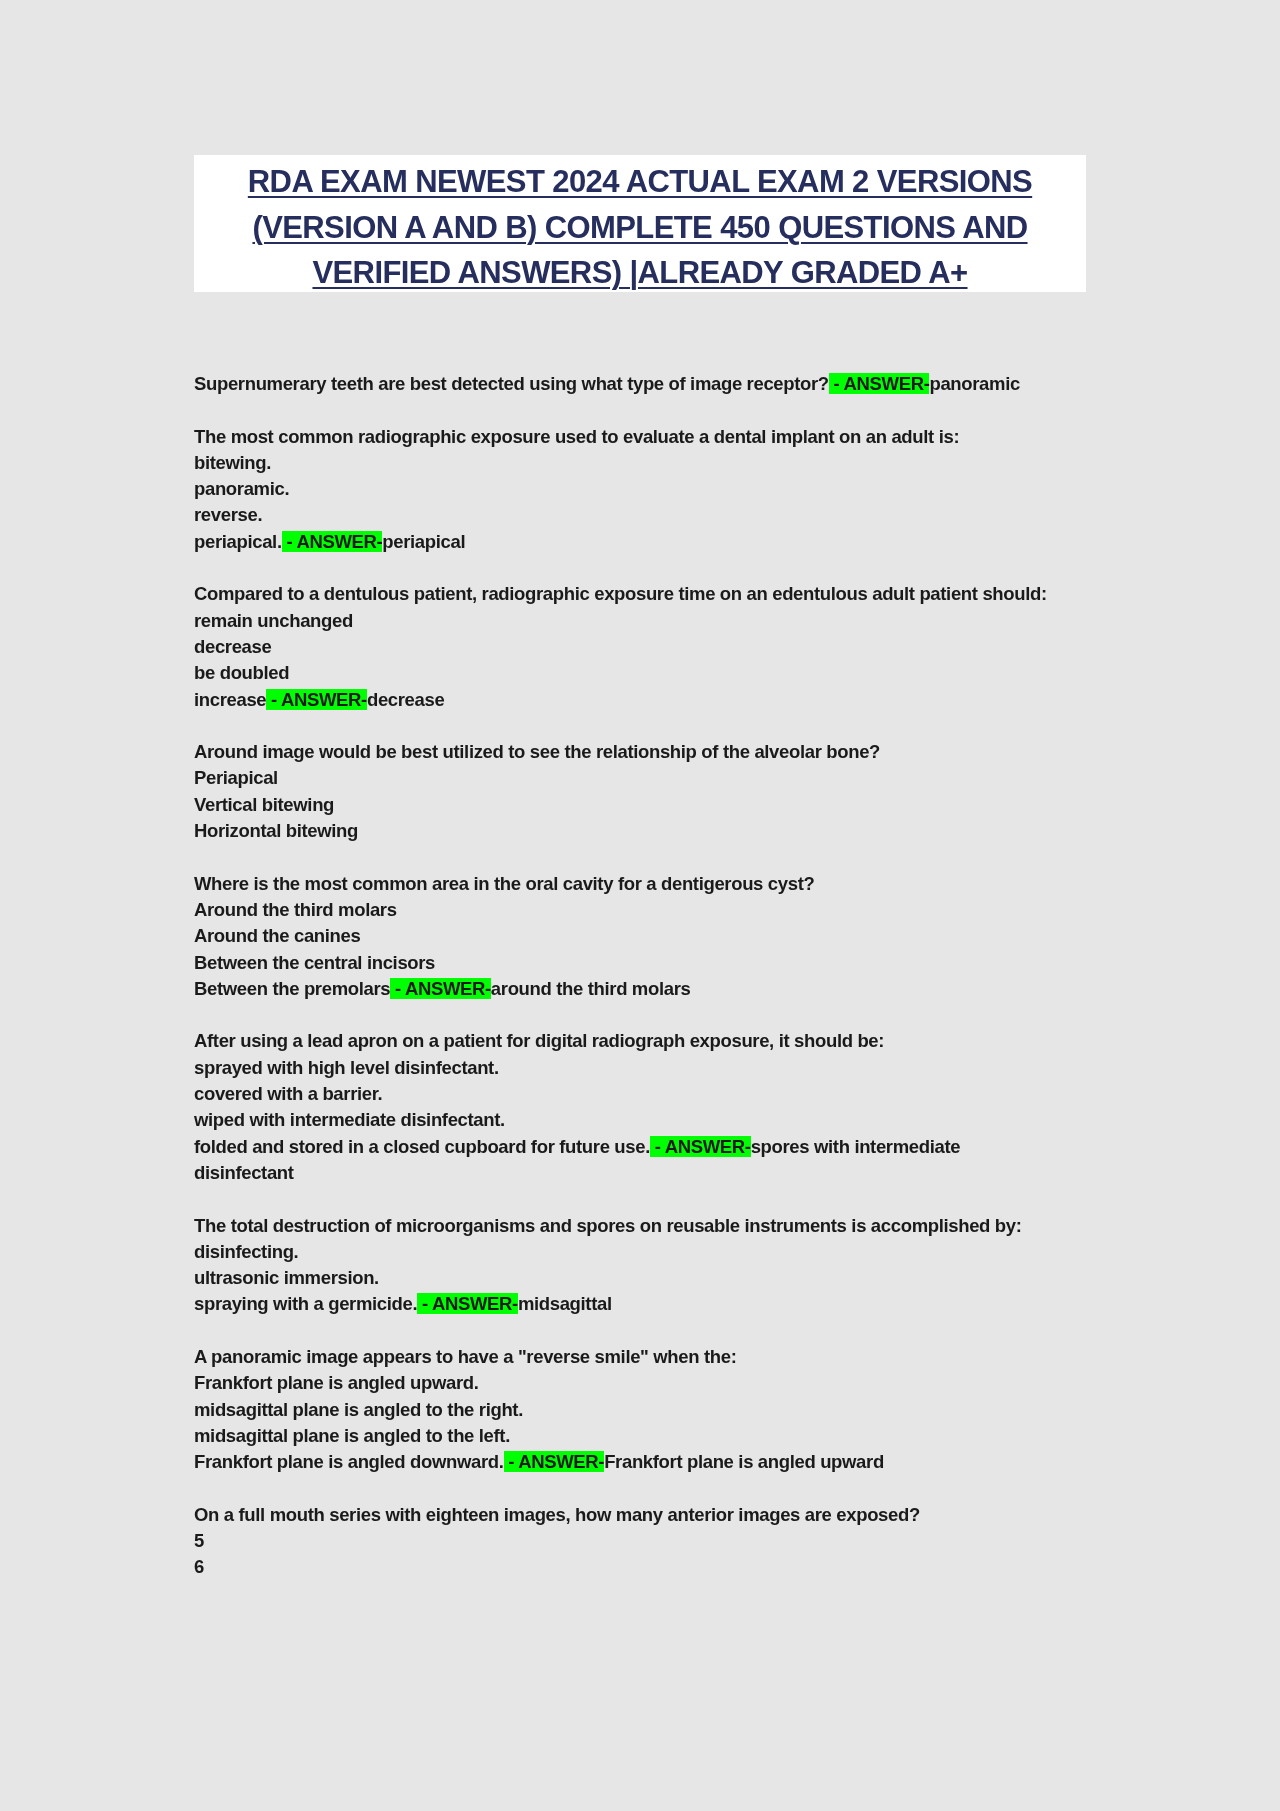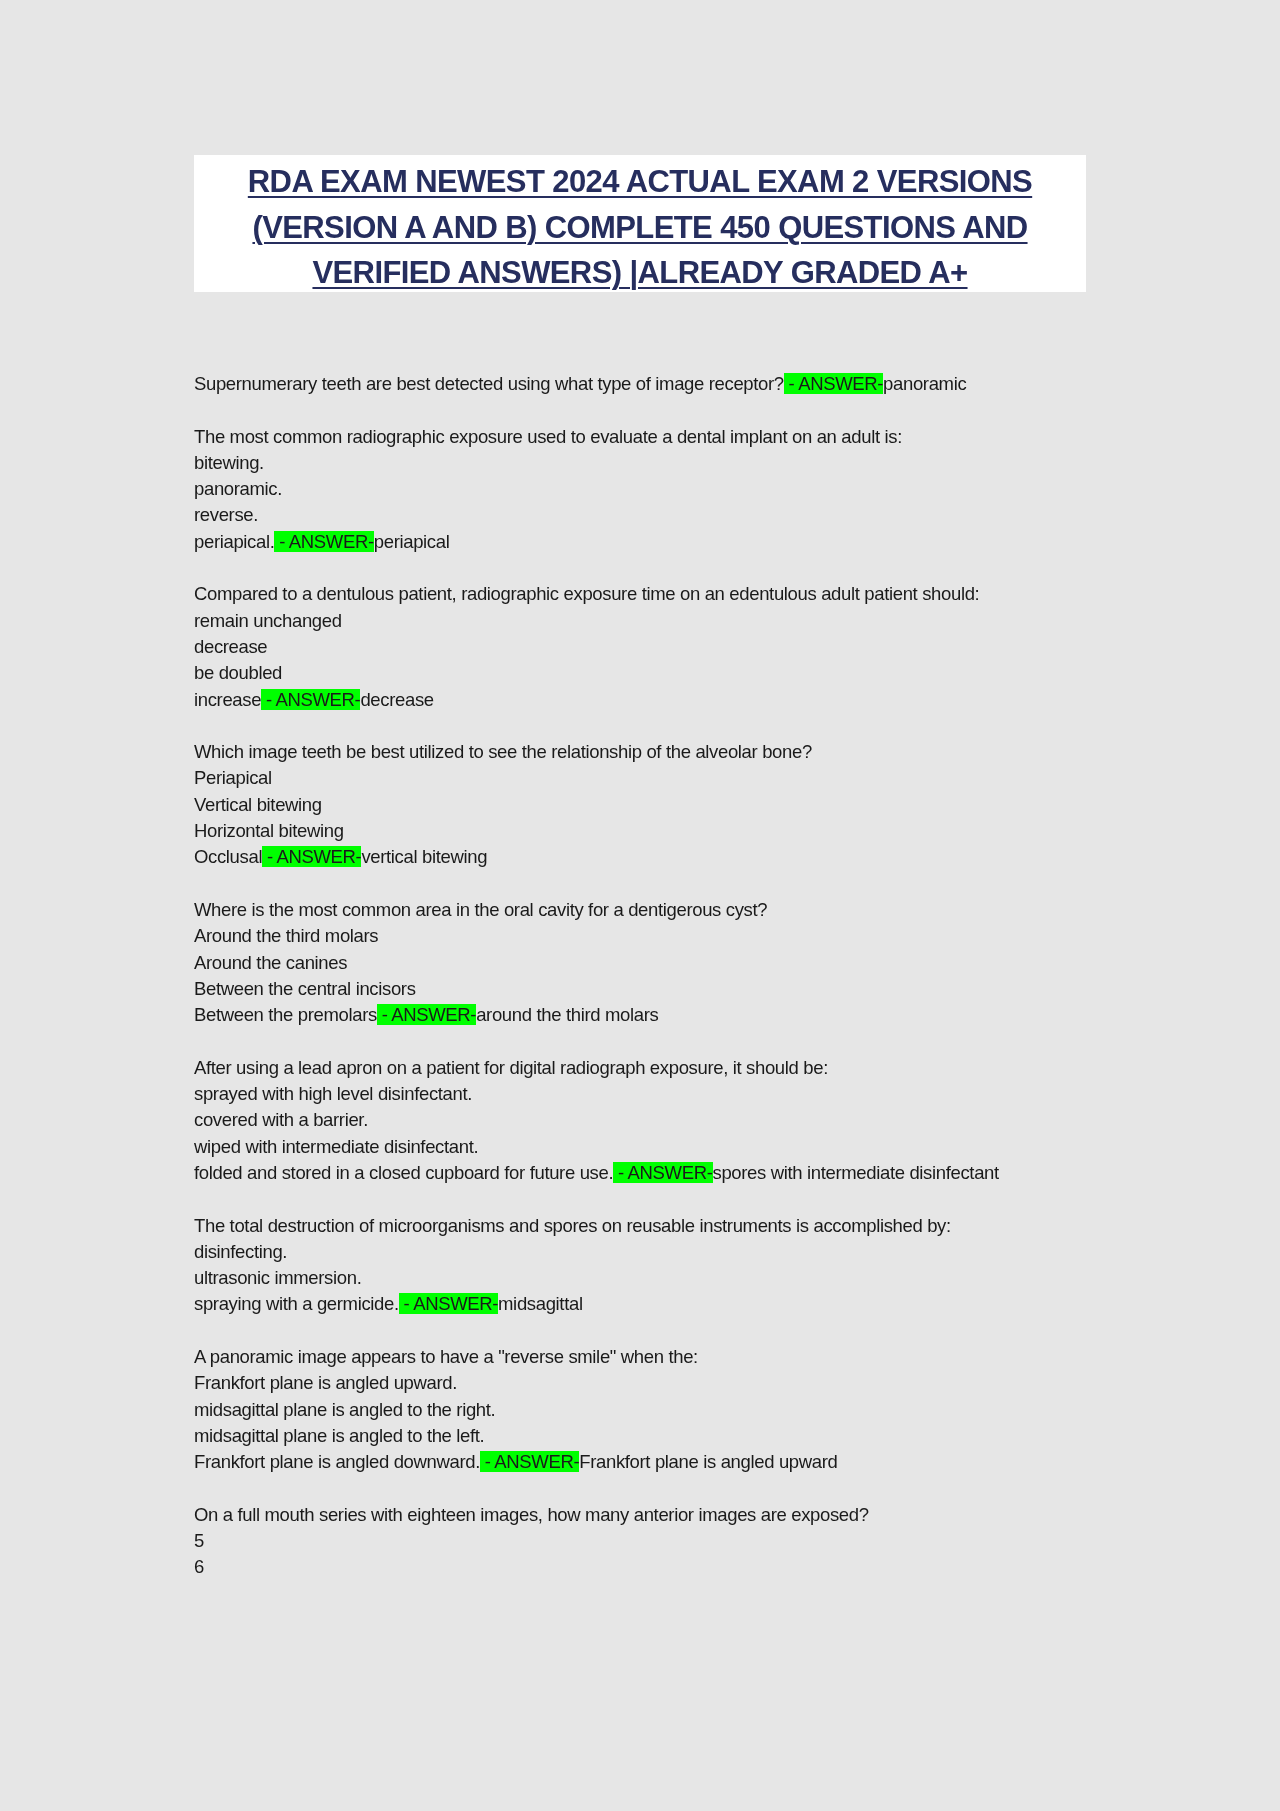--- a/index.html
+++ b/index.html
@@ -52,6 +52,7 @@
   }
   .qa {
     margin-bottom: 26.3px;
+    font-weight: bold;
   }
   .line {
     display: block;

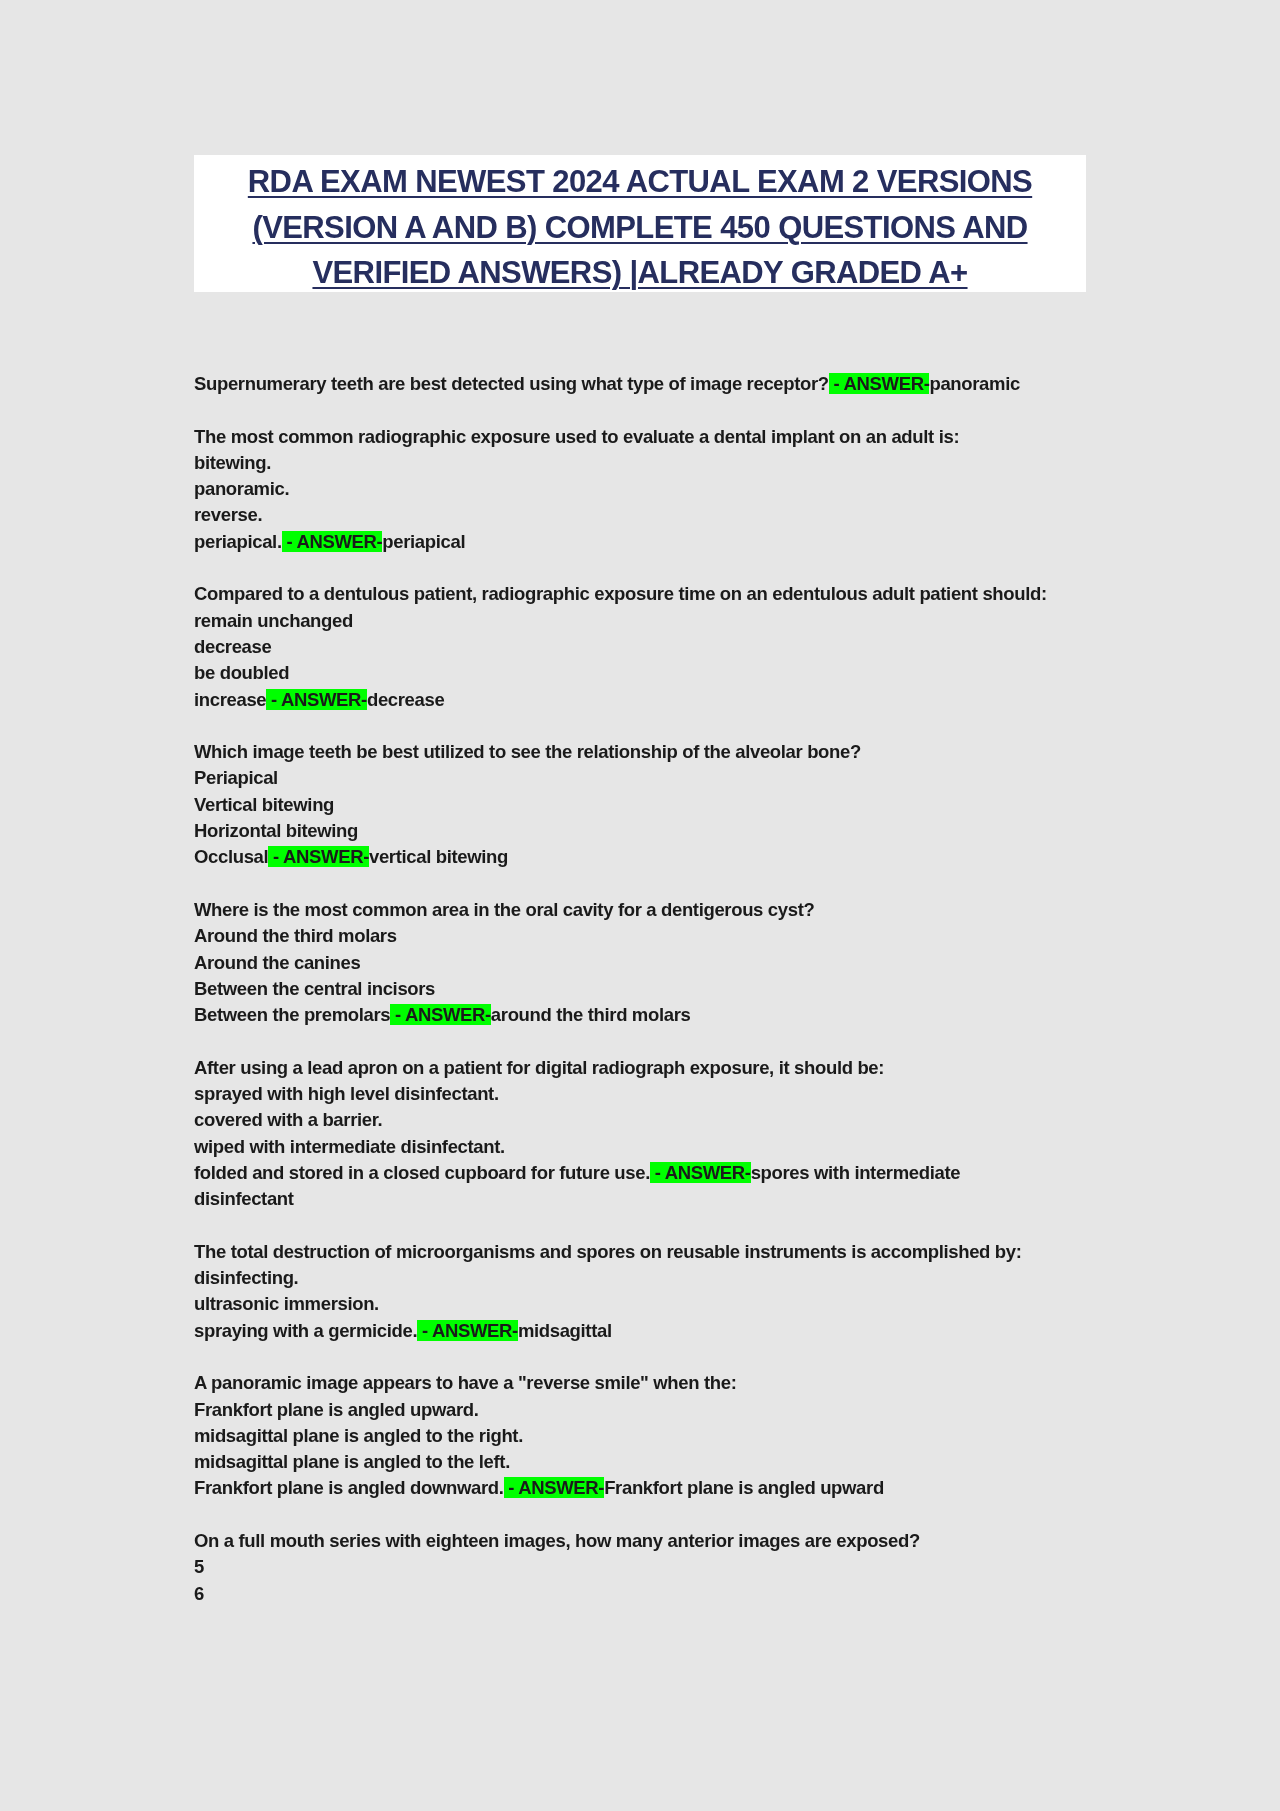--- a/index.html
+++ b/index.html
@@ -98,7 +98,7 @@
   </div>
 
   <div class="qa">
-    <span class="line">Which image teeth be best utilized to see the relationship of the alveolar bone?</span>
+    <span class="line">Around image would be best utilized to see the relationship of the alveolar bone?</span>
     <span class="line">Periapical</span>
     <span class="line">Vertical bitewing</span>
     <span class="line">Horizontal bitewing</span>

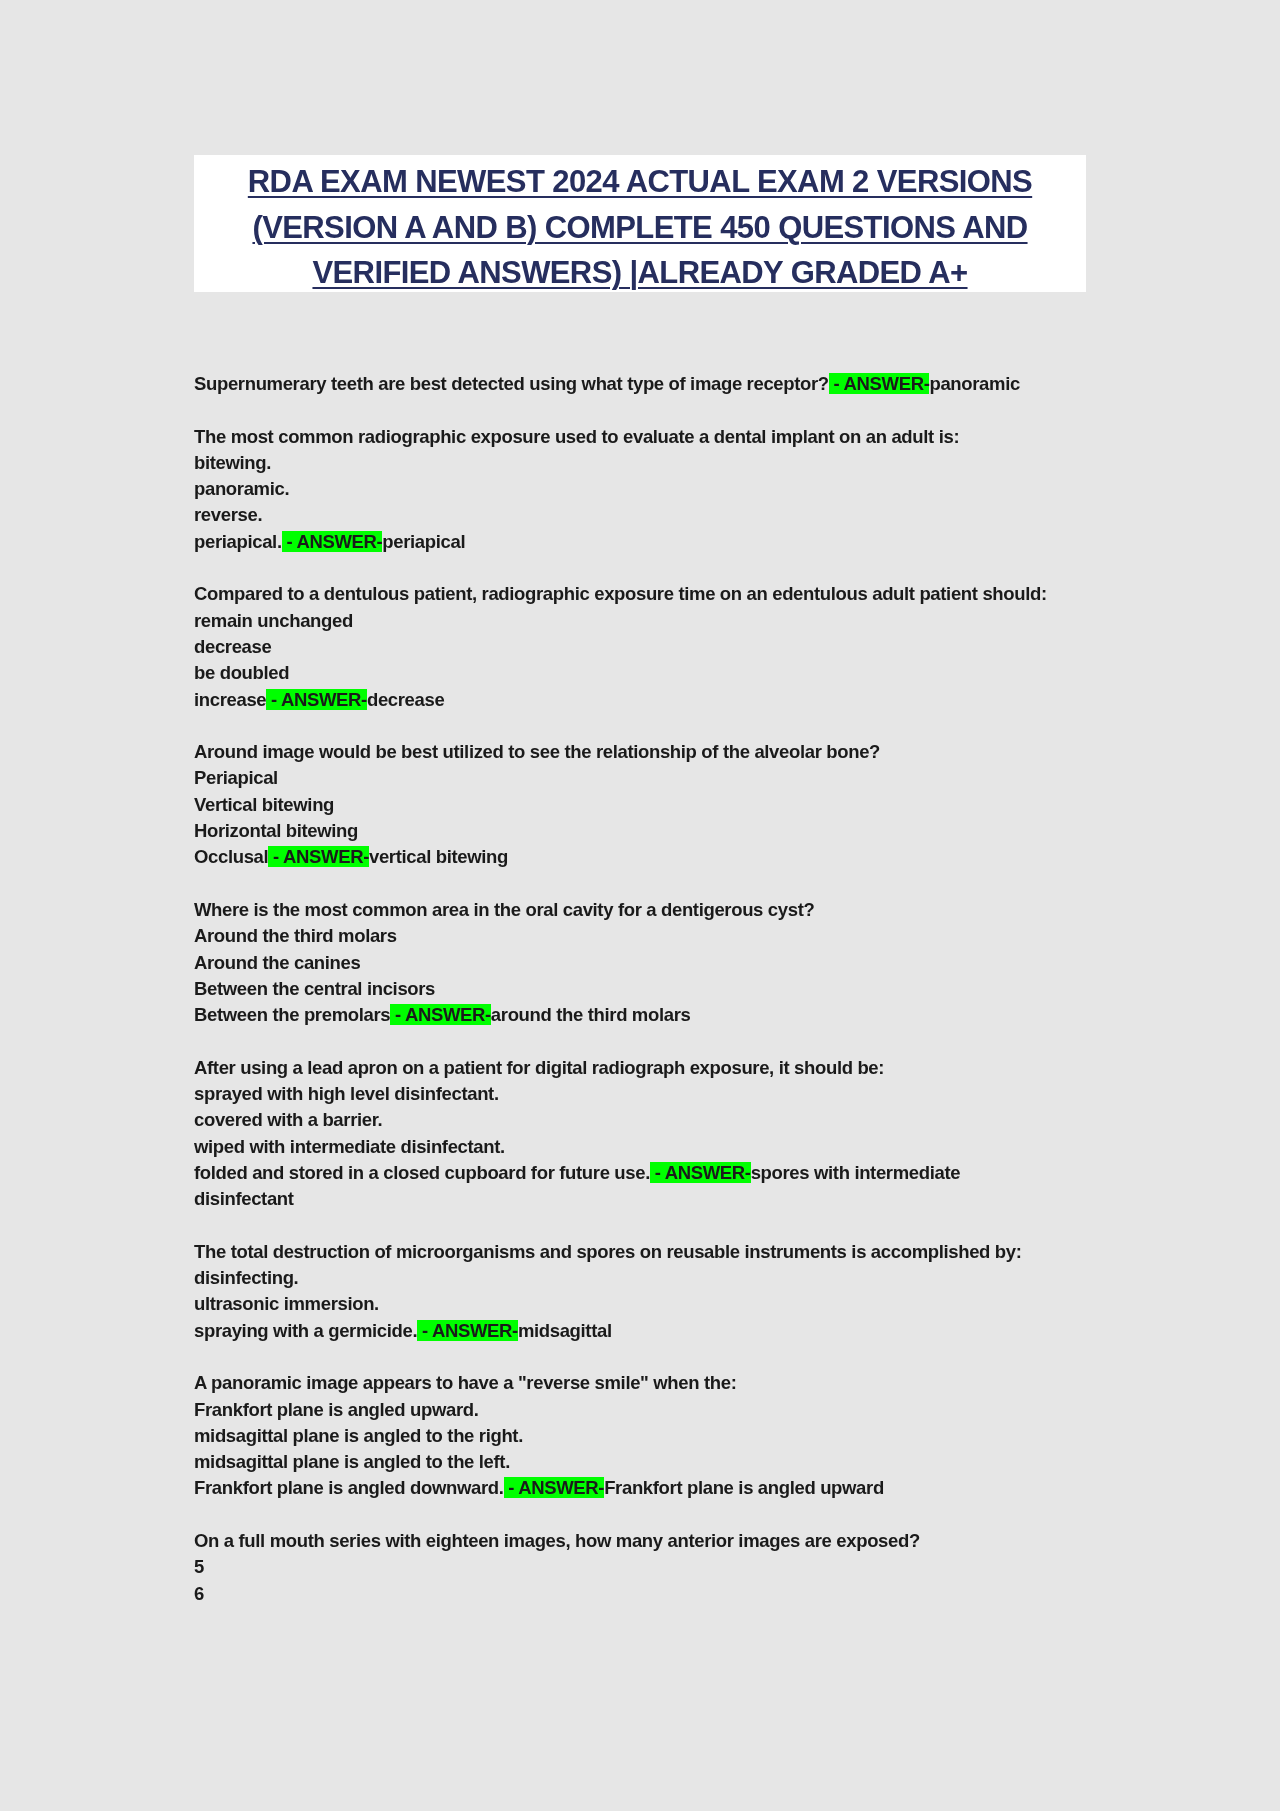--- a/index.html
+++ b/index.html
@@ -102,7 +102,6 @@
     <span class="line">Periapical</span>
     <span class="line">Vertical bitewing</span>
     <span class="line">Horizontal bitewing</span>
-    <span class="line"><span>Occlusal</span><span class="answer-tag"> - ANSWER-</span><span>vertical bitewing</span></span>
   </div>
 
   <div class="qa">

